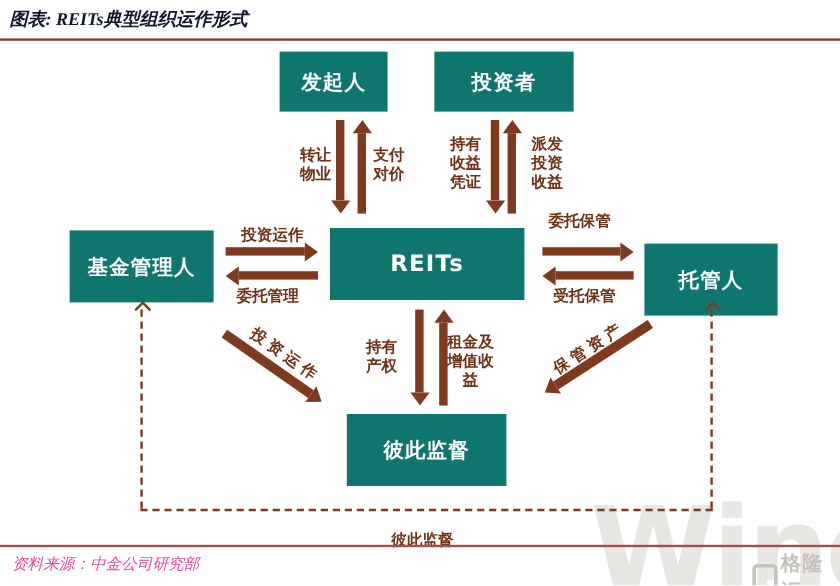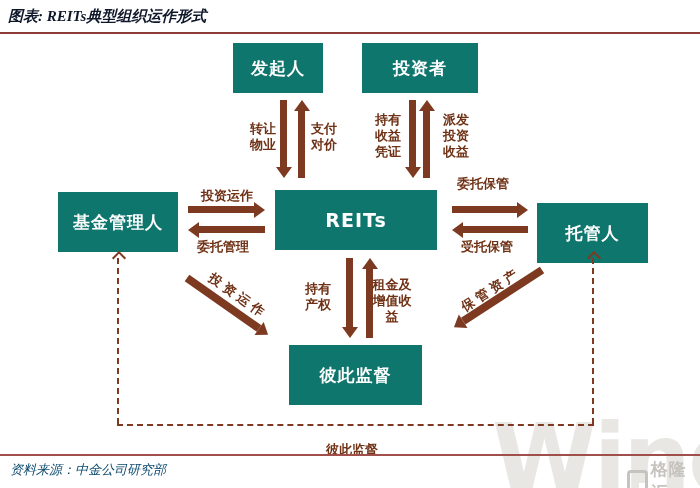--- a/index.html
+++ b/index.html
@@ -22,7 +22,7 @@
   .rule-bottom{position:absolute;left:0;top:454px;width:700px;height:2px;background:#a04f4a;}
   .source{
     position:absolute;left:10px;top:461px;
-    font-size:13px;font-style:italic;color:#0c4a6e;
+    font-size:13px;font-style:italic;color:#ec4899;
     font-family:"Liberation Serif","DejaVu Serif",serif;
   }
   .box{

